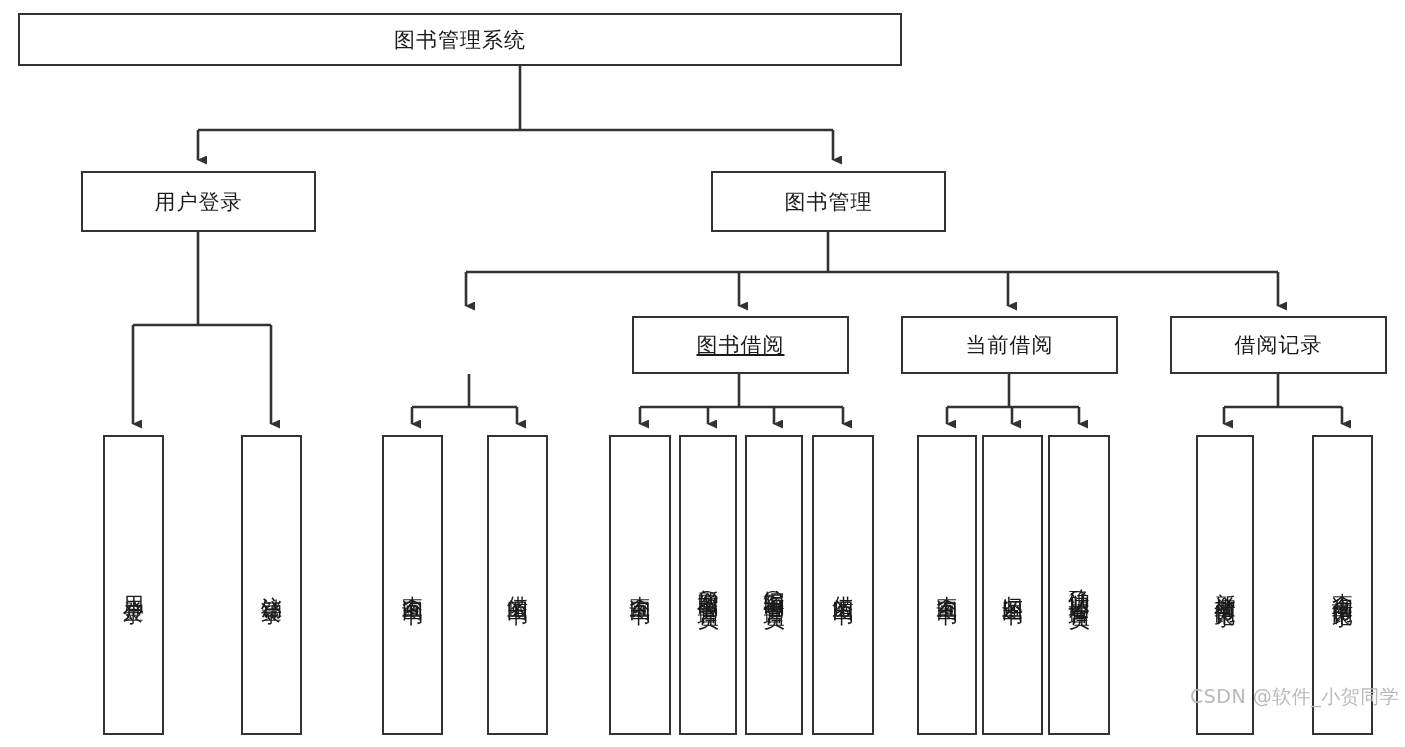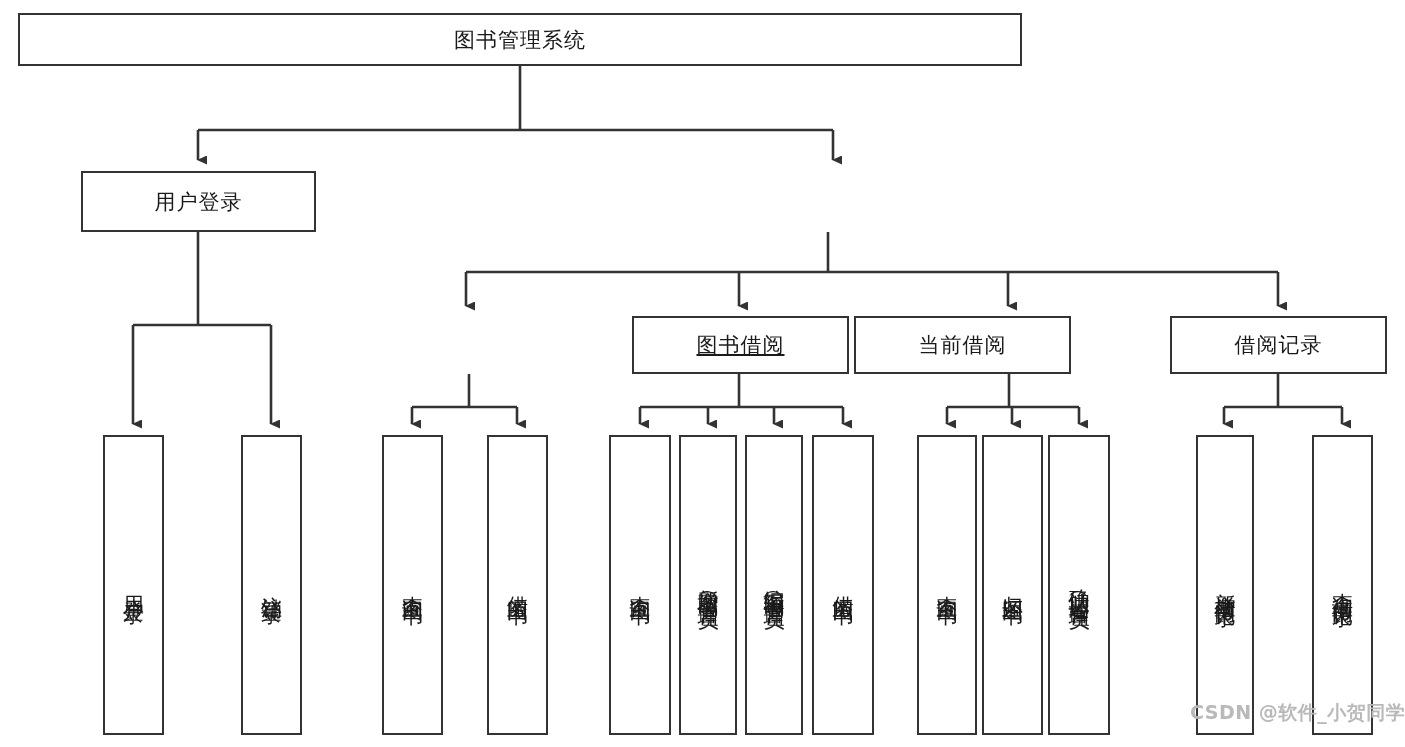--- a/index.html
+++ b/index.html
@@ -113,7 +113,7 @@
     </g>
   </svg>
 
-  <div class="node horizontal" style="left:18px; top:13px; width:1004px; height:53px;">
+  <div class="node horizontal" style="left:18px; top:13px; width:884px; height:53px;">
     <span>图书管理系统</span>
   </div>
 

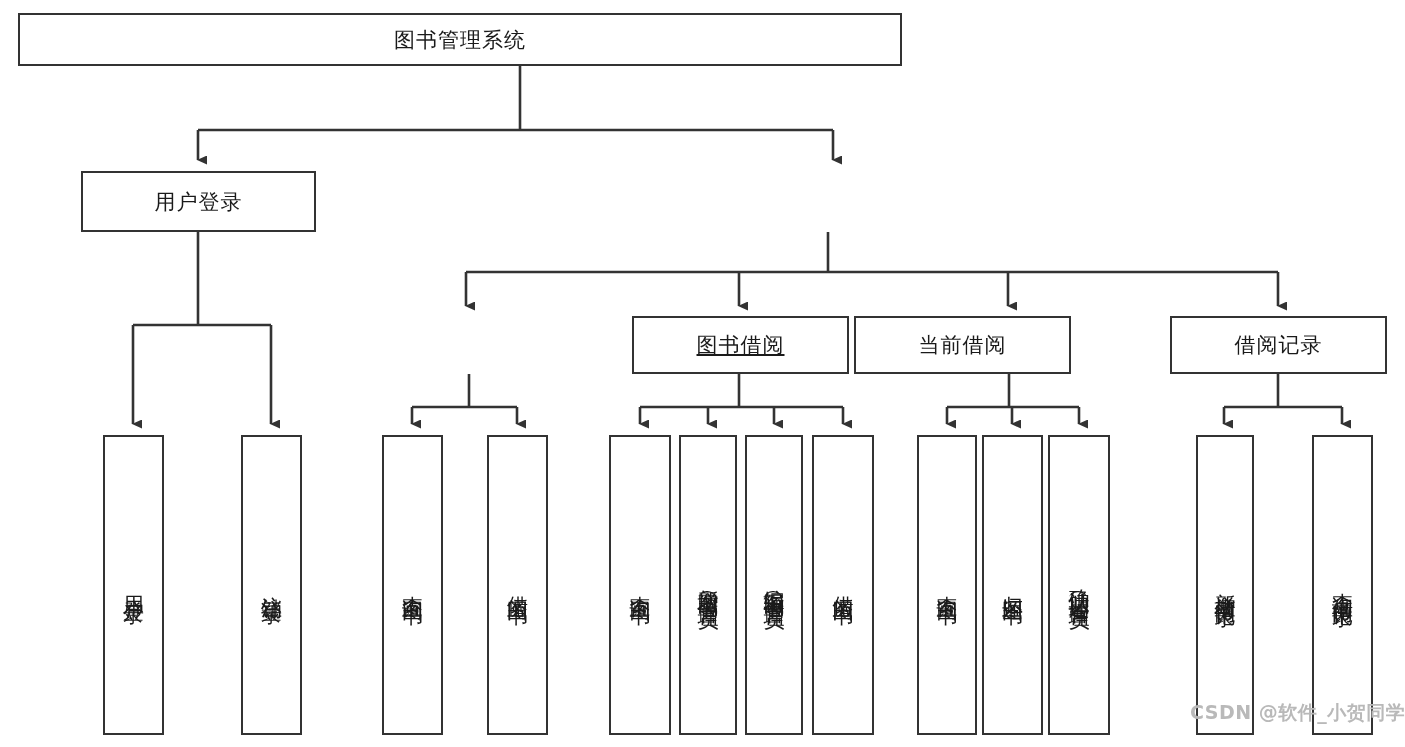--- a/index.html
+++ b/index.html
@@ -121,6 +121,9 @@
     <span>用户登录</span>
   </div>
 
+  <div class="node horizontal" style="left:711px; top:171px; width:235px; height:61px;">
+    <span>图书管理</span>
+  </div>
 
 
   <div class="node horizontal" style="left:632px; top:316px; width:217px; height:58px;text-decoration:underline;">

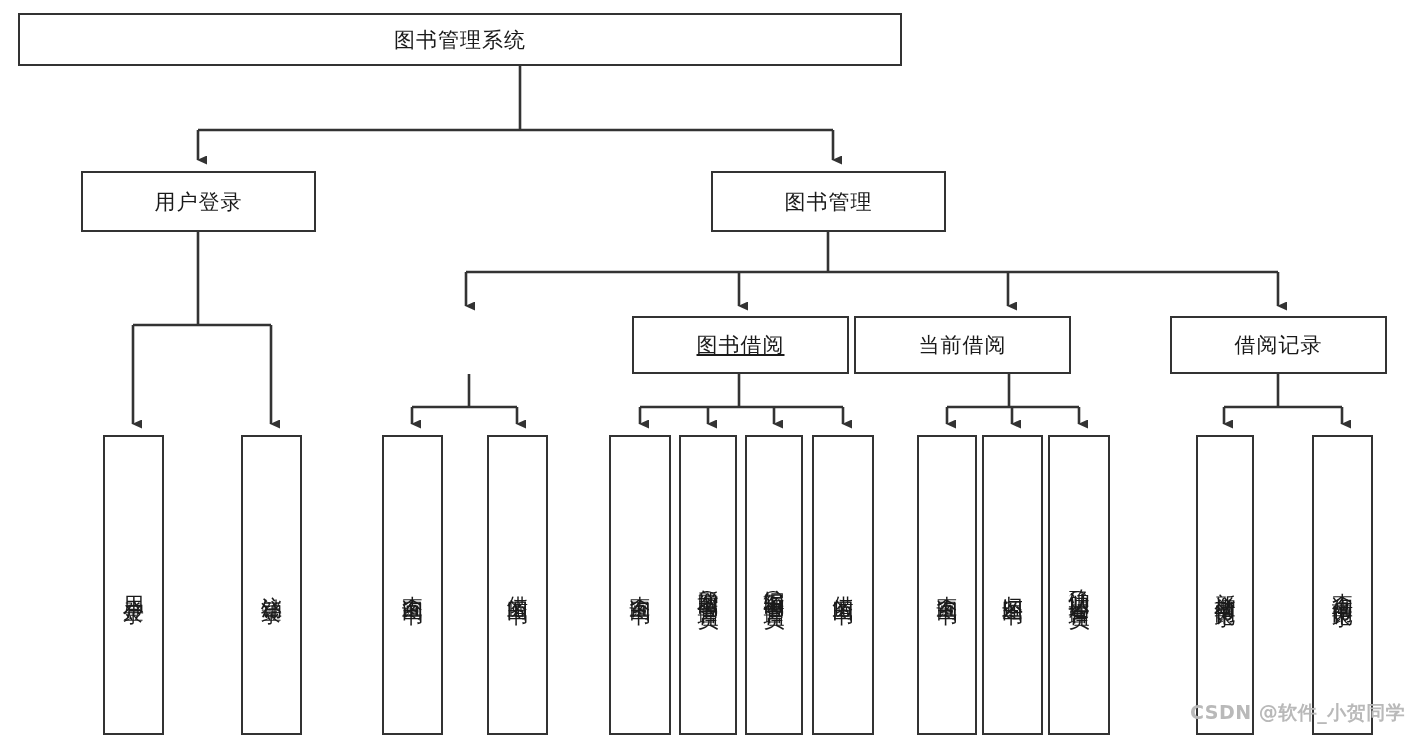--- a/index.html
+++ b/index.html
@@ -130,7 +130,7 @@
     <span>图书借阅</span>
   </div>
 
-  <div class="node horizontal" style="left:854px; top:316px; width:217px; height:58px;">
+  <div class="node horizontal" style="left:901px; top:316px; width:217px; height:58px;">
     <span>当前借阅</span>
   </div>
 

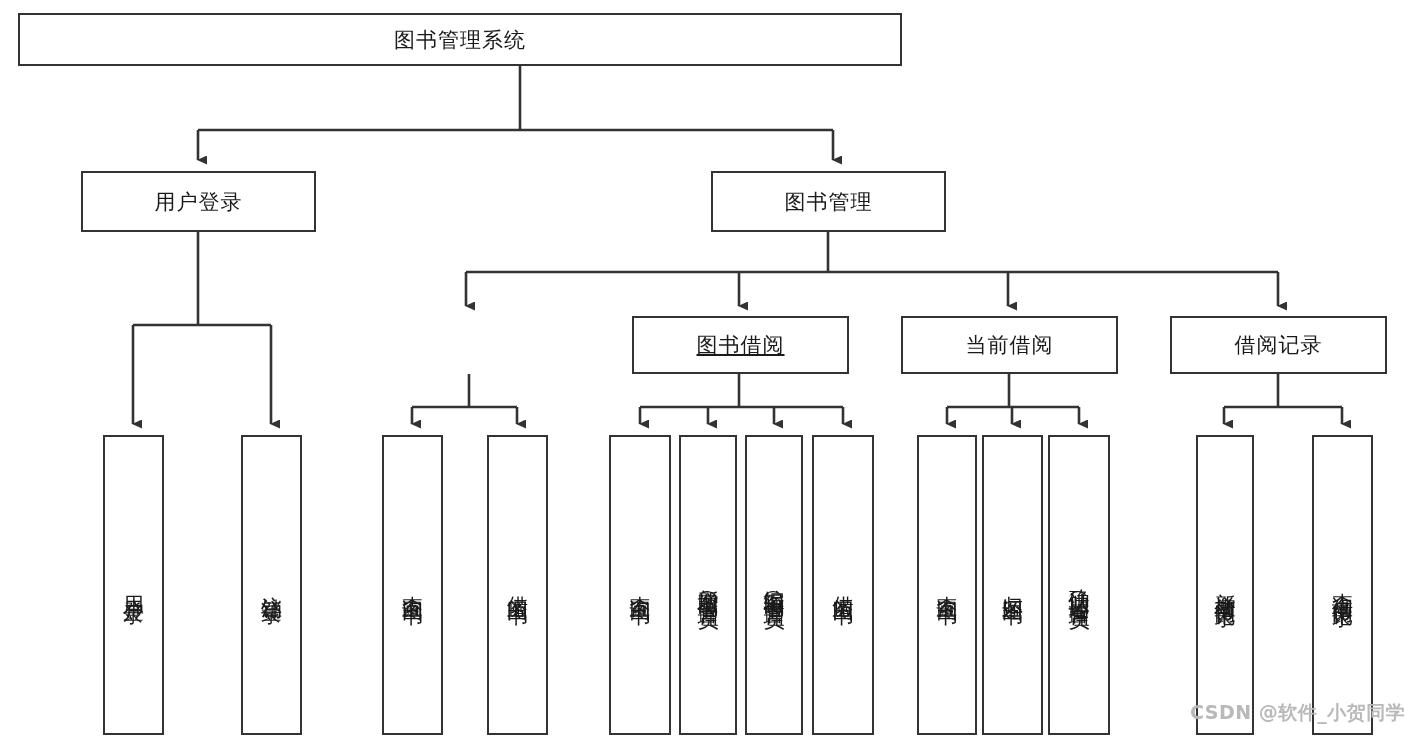--- a/index.html
+++ b/index.html
@@ -182,7 +182,7 @@
     <span class="vtext">查询借阅记录</span>
   </div>
 
-  <div class="watermark" style="left:1190px; top:700px;font-weight:bold;">CSDN @软件_小贺同学</div>
+  <div class="watermark" style="left:1190px; top:684px;">CSDN @软件_小贺同学</div>
 
 </div>
 

